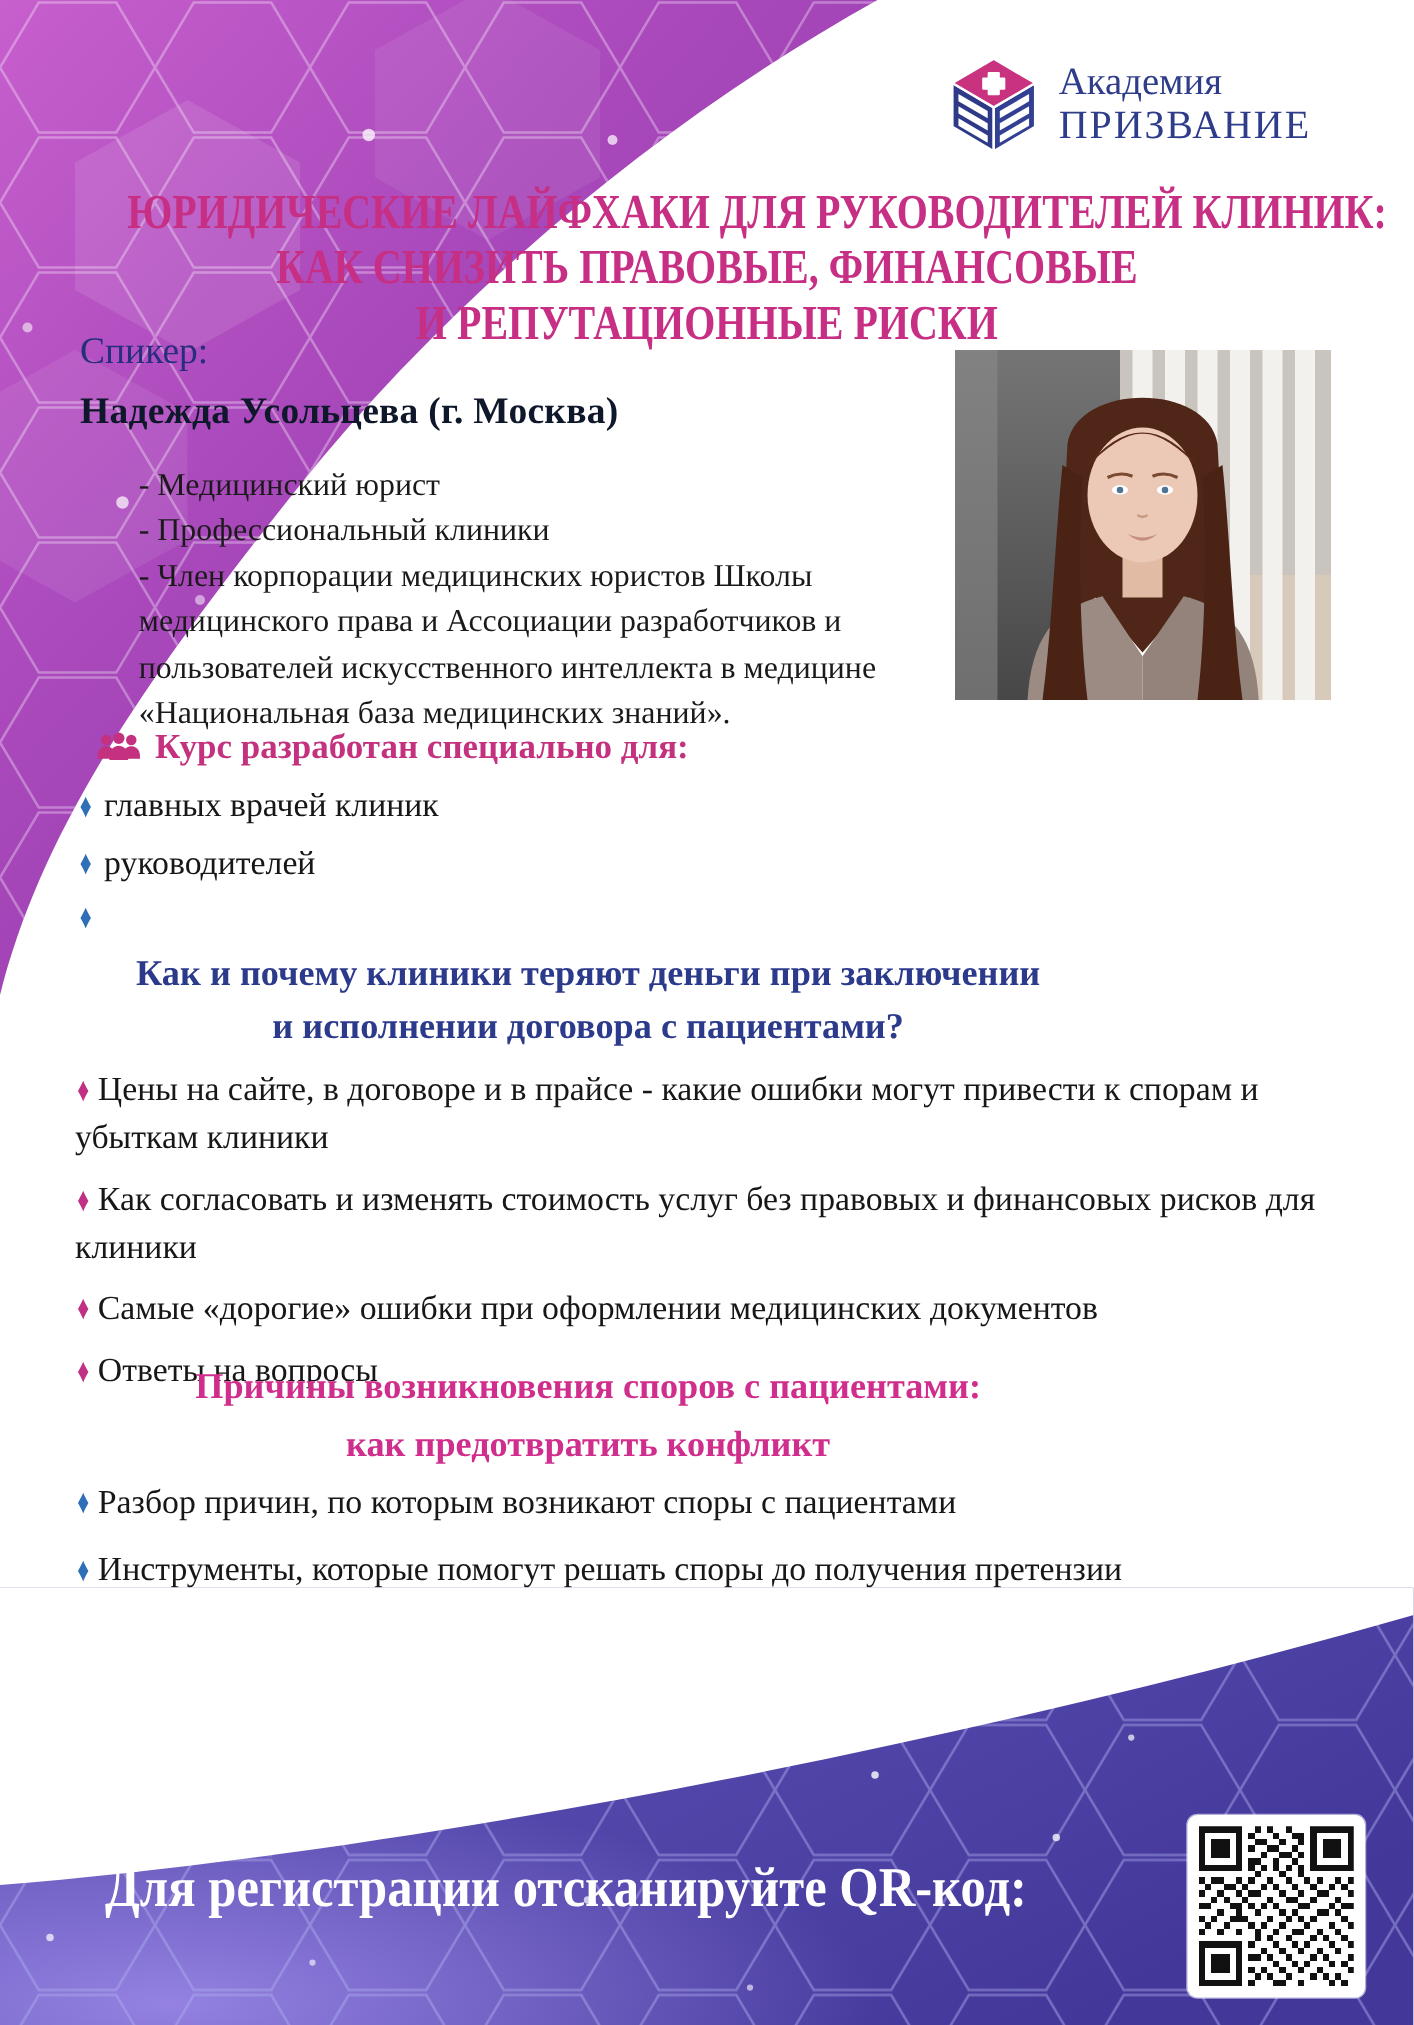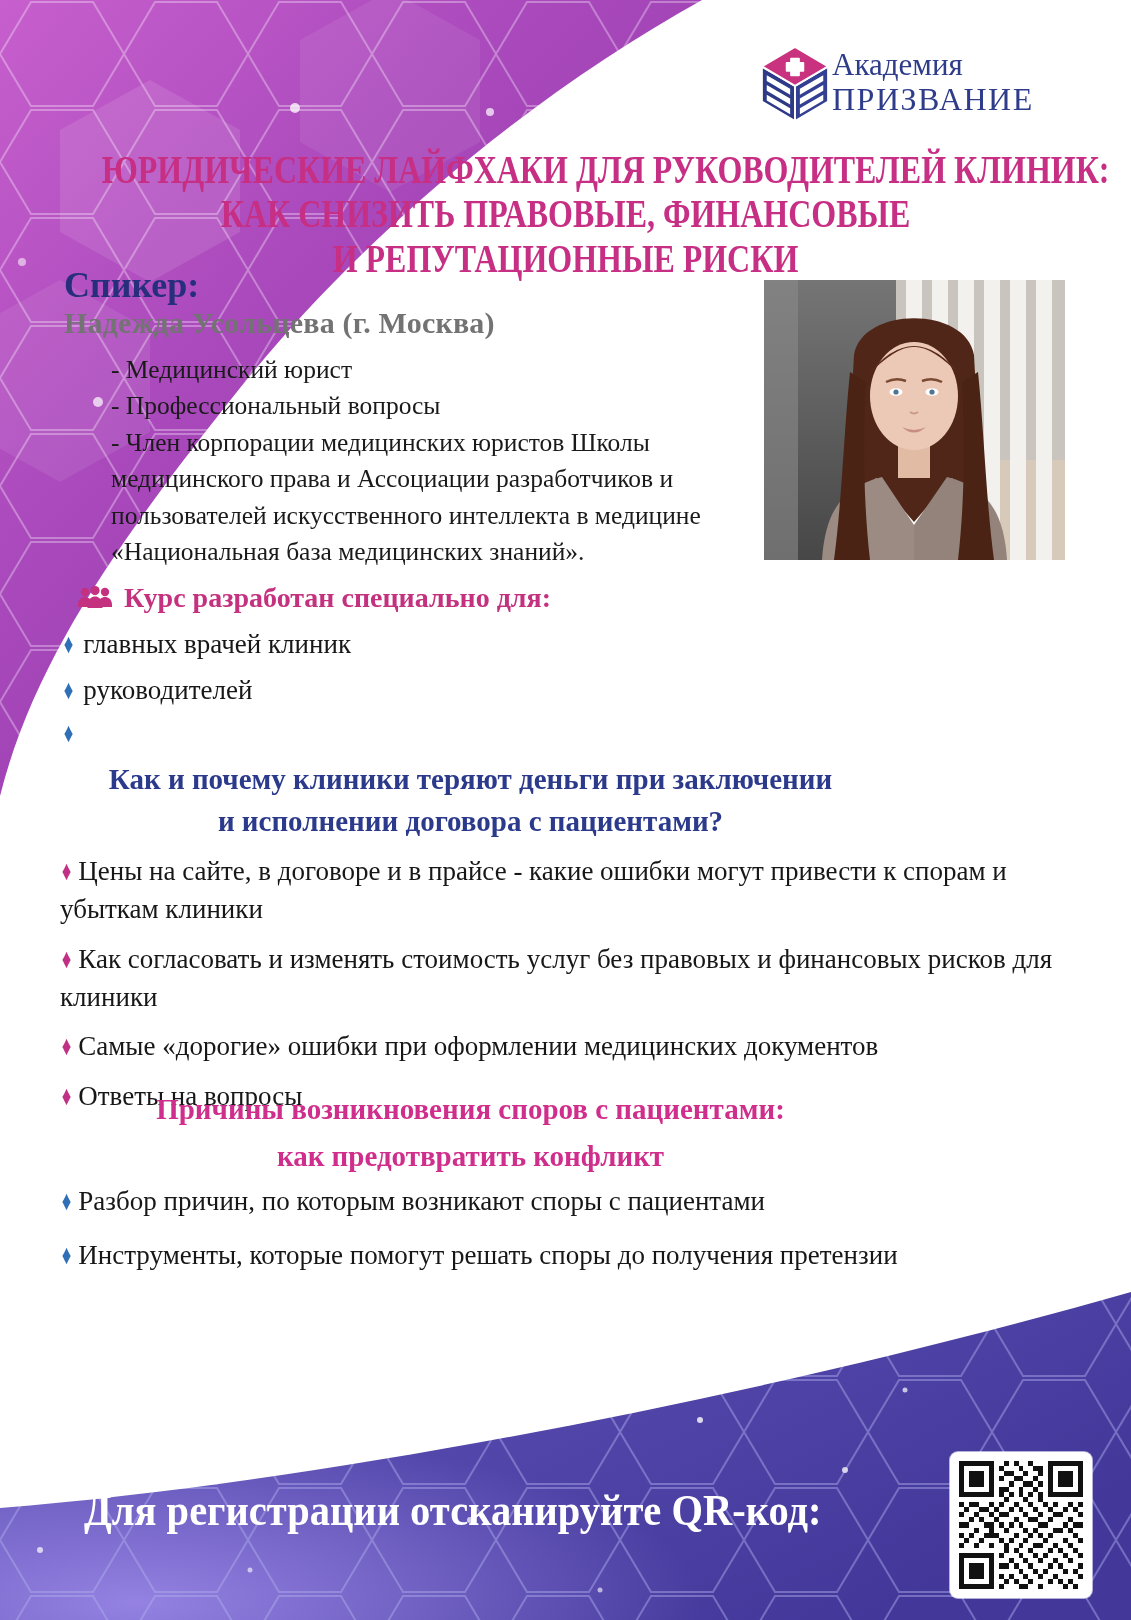--- a/index.html
+++ b/index.html
@@ -14,7 +14,7 @@
   #bottom-decor { position:absolute; top:1270px; left:0; }
 
   
-  .logo { position:absolute; top:44px; left:758px; display:flex; align-items:center; }
+  .logo { position:absolute; top:44px; left:758px; display:flex; align-items:center; gap:15px; }
   .logo-text { color:#2e3c8a; line-height:1.12; }
   .logo-line1 { font-size:31px; }
   .logo-line2 { font-size:32px; letter-spacing:1.5px; }

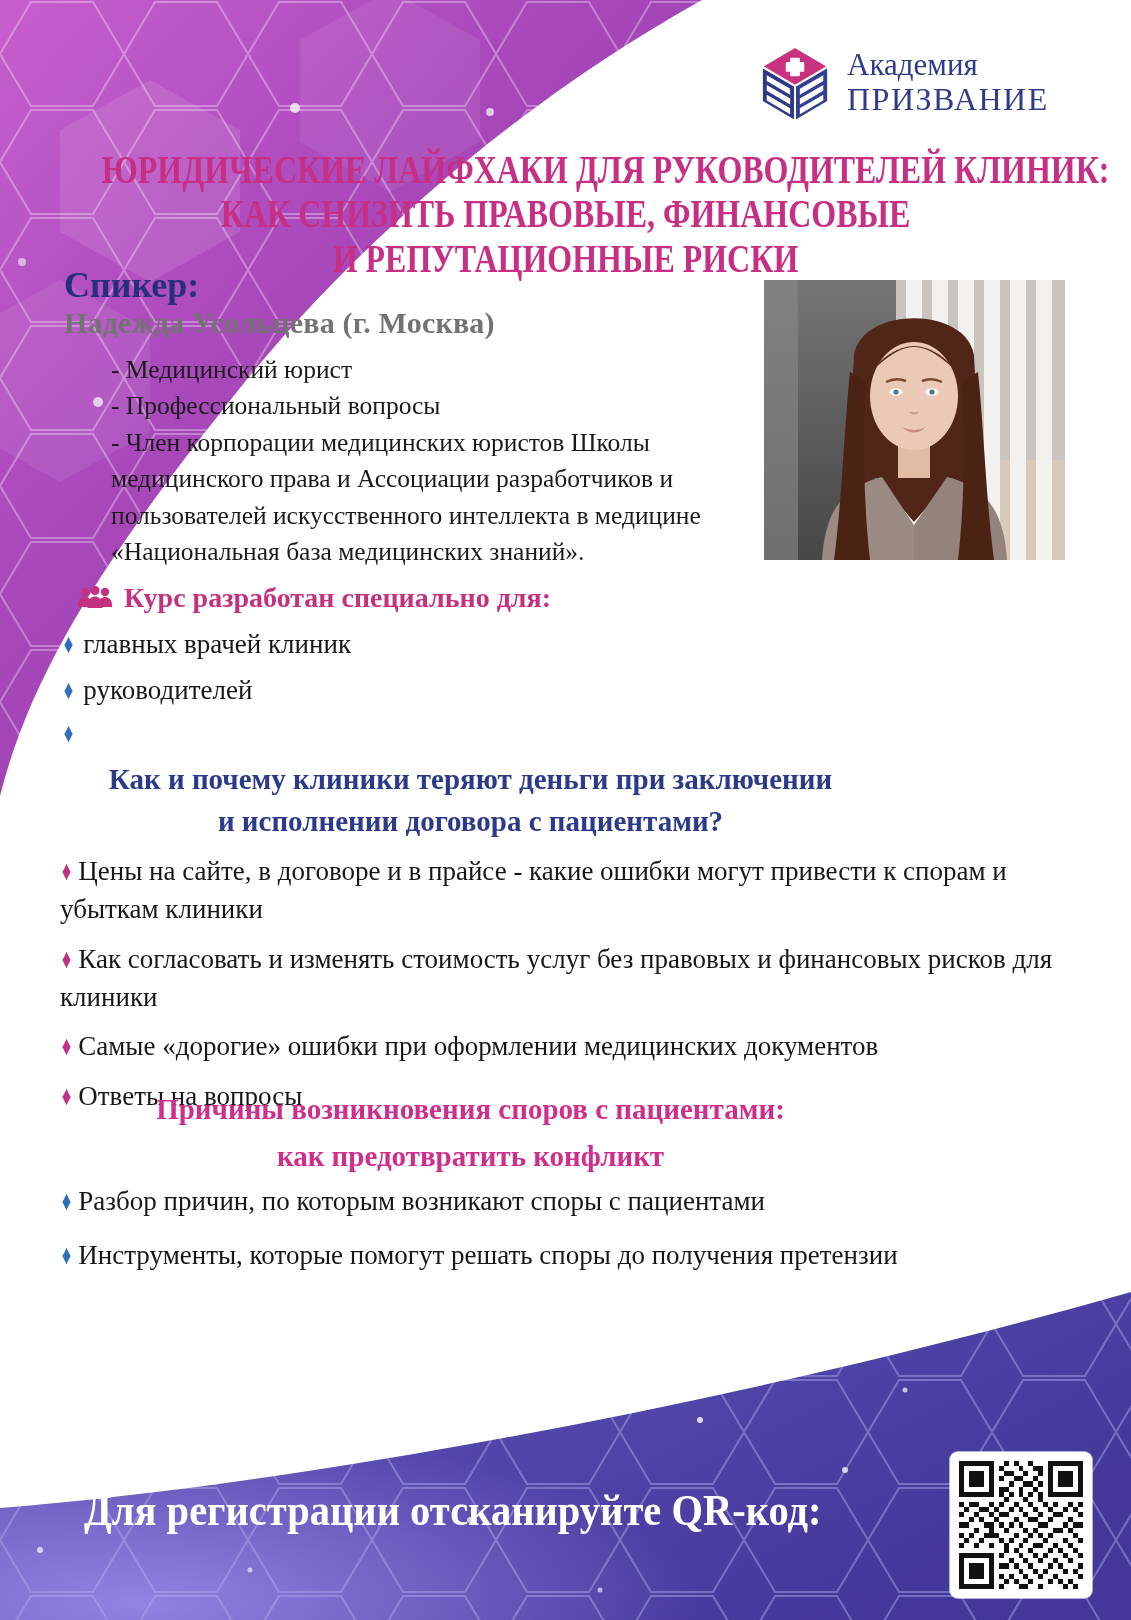--- a/index.html
+++ b/index.html
@@ -27,7 +27,7 @@
 
   
   .speaker { position:absolute; left:64px; top:264px; width:662px; }
-  .sp-label { font-size:36px; font-weight:bold; color:#272f7d; margin-bottom:0; }
+  .sp-label { font-size:30px; font-weight:normal; color:#272f7d; margin-bottom:14px; }
   .sp-name  { font-size:30px; font-weight:bold; color:#737373; margin-bottom:12px; letter-spacing:.2px; }
   .sp-cred  { font-size:25.5px; line-height:1.43; color:#1a1a1a;margin-left:47px; }
 

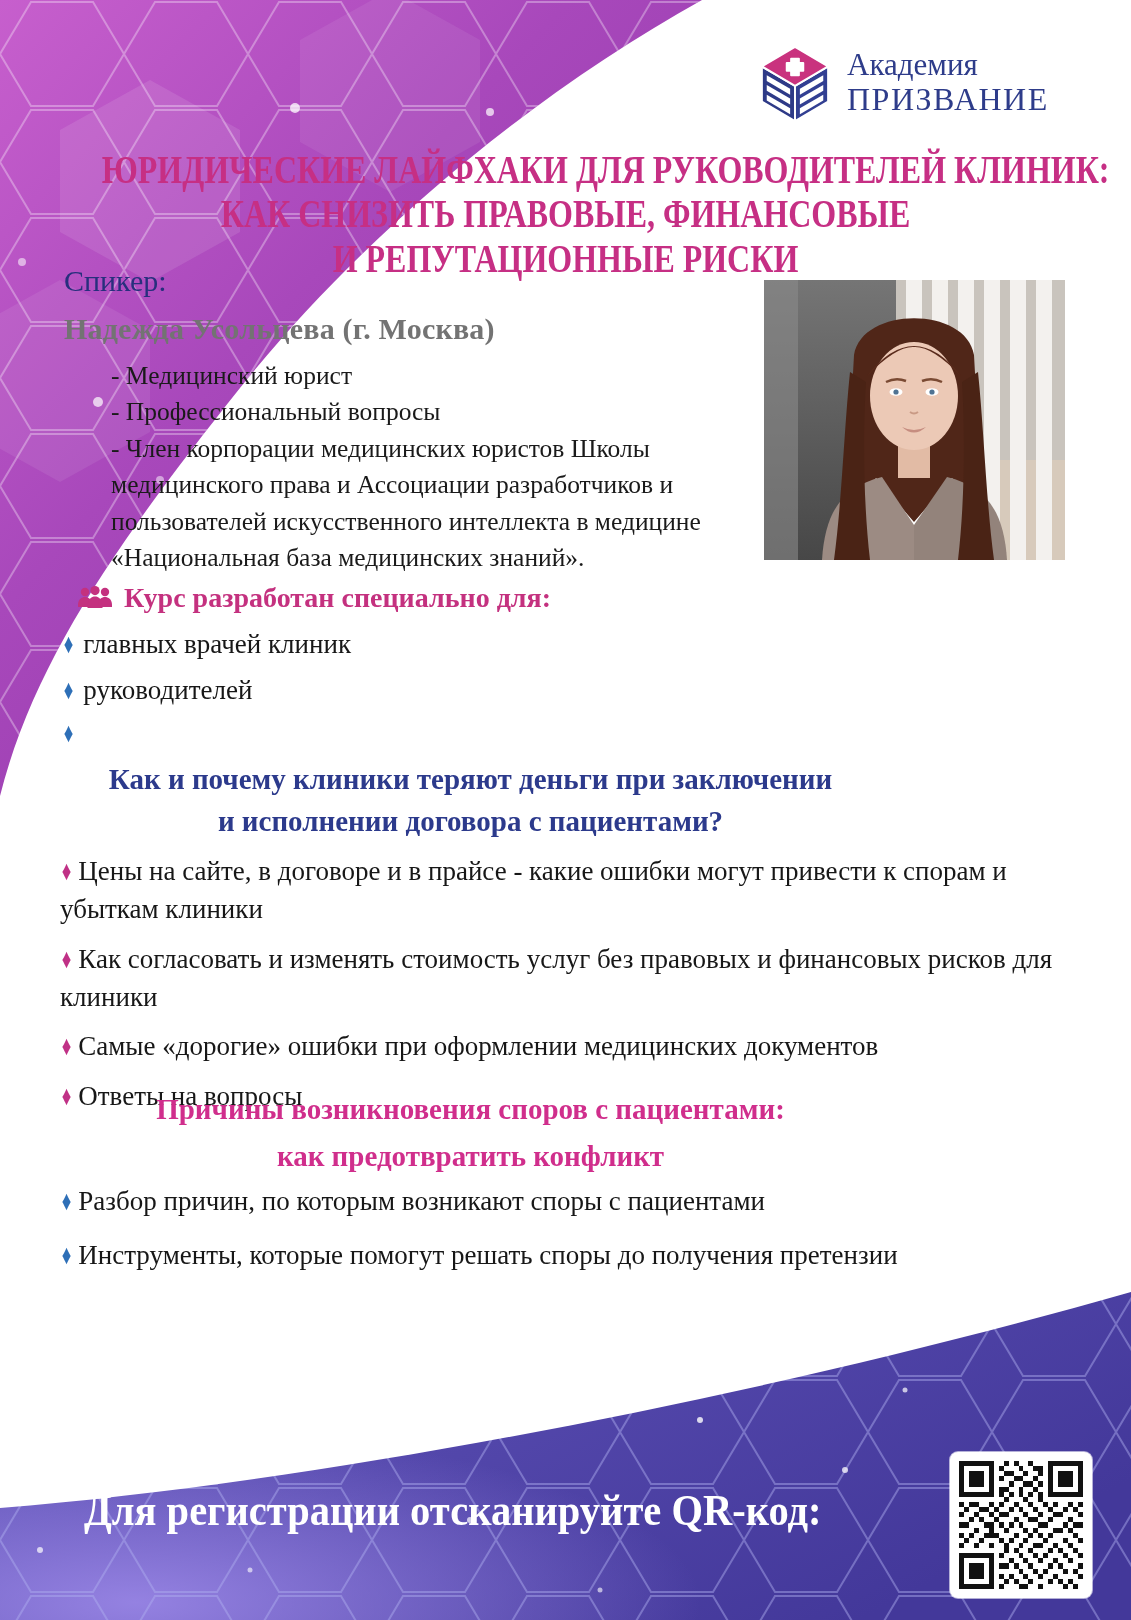--- a/index.html
+++ b/index.html
@@ -28,7 +28,7 @@
   
   .speaker { position:absolute; left:64px; top:264px; width:662px; }
   .sp-label { font-size:30px; font-weight:normal; color:#272f7d; margin-bottom:14px; }
-  .sp-name  { font-size:30px; font-weight:bold; color:#737373; margin-bottom:12px; letter-spacing:.2px; }
+  .sp-name  { font-size:30px; font-weight:bold; color:#0f172a; margin-bottom:24px; letter-spacing:.2px; }
   .sp-cred  { font-size:25.5px; line-height:1.43; color:#1a1a1a;margin-left:47px; }
 
   .photo-frame { position:absolute; left:764px; top:280px; width:301px; height:280px; overflow:hidden; }

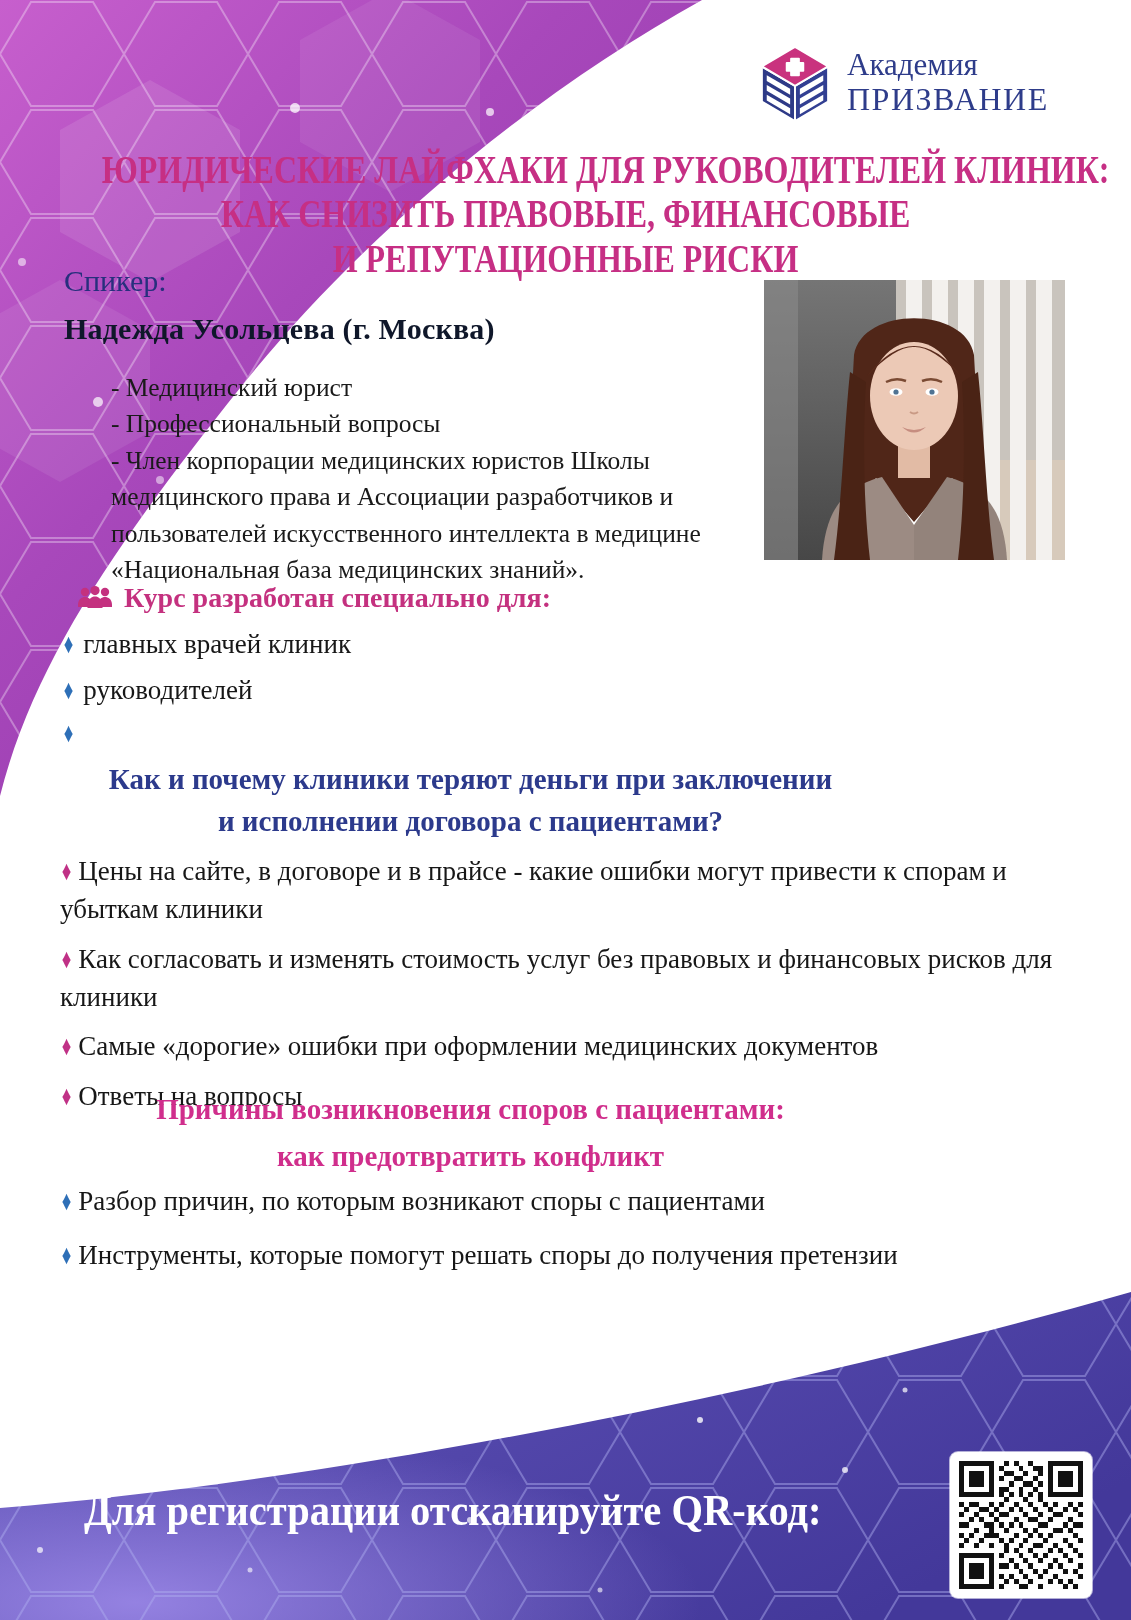--- a/index.html
+++ b/index.html
@@ -128,7 +128,7 @@
     <div class="sp-label">Спикер:</div>
     <div class="sp-name">Надежда Усольцева  (г. Москва)</div>
     <div class="sp-cred">- Медицинский юрист</div>
-    <div class="sp-cred">- Профессиональный вопросы</div>
+    <div class="sp-cred">- Профессиональный клиники</div>
     <div class="sp-cred">- Член корпорации медицинских юристов Школы медицинского права и Ассоциации разработчиков и пользователей искусственного интеллекта в медицине «Национальная база медицинских знаний».</div>
   </div>
 

